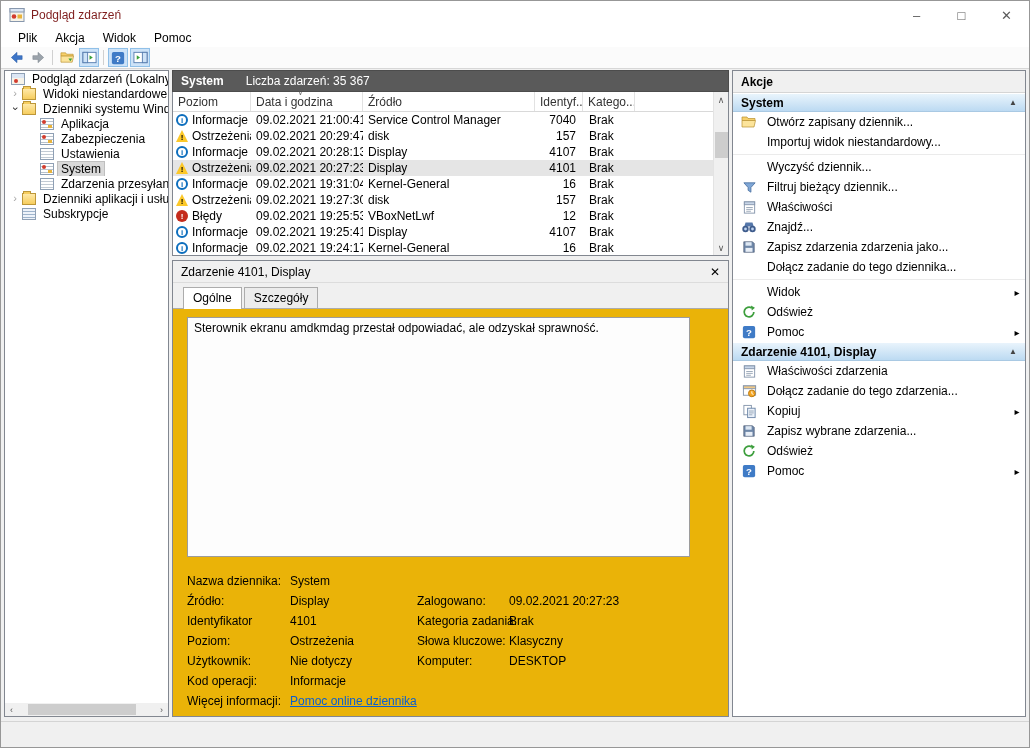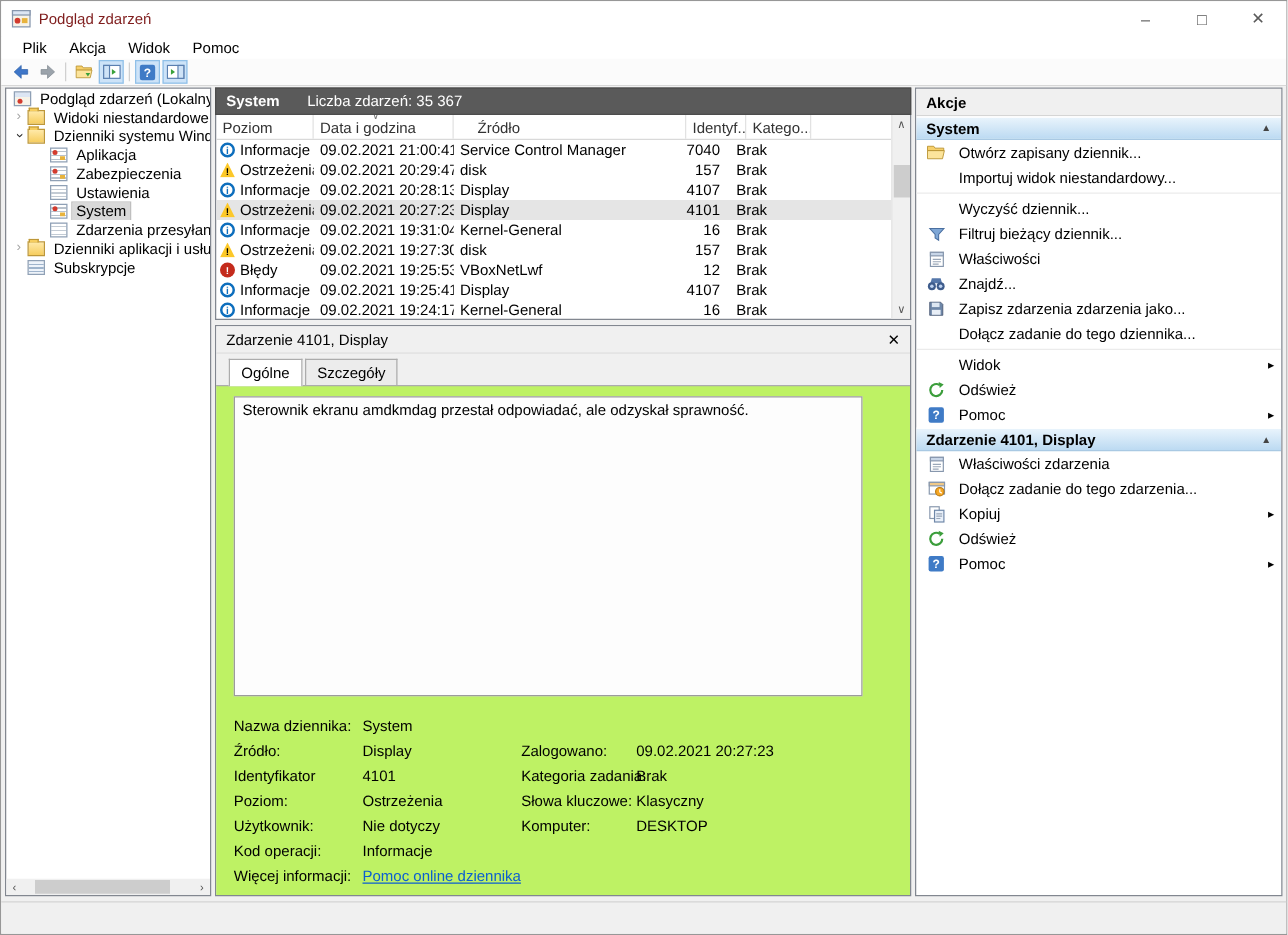--- a/index.html
+++ b/index.html
@@ -61,7 +61,7 @@
   .cols { height:20px; flex:none; display:flex; border-bottom:1px solid #d9d9d9; color:#333; margin-right:15px; }
   .col { padding:3px 0 0 5px; border-right:1px solid #e2e2e2; position:relative; white-space:nowrap; overflow:hidden; }
   .col .sortglyph { position:absolute; top:-4px; left:42%; font-size:8px; color:#777; }
-  .c-poziom { width:78px; } .c-data { width:112px; } .c-zrodlo { width:172px;margin-left:14px; } .c-ident { width:48px; } .c-kateg { width:52px; } .c-fill { flex:1; border-right:none; }
+  .c-poziom { width:78px; } .c-data { width:112px; } .c-zrodlo { width:172px; } .c-ident { width:48px; } .c-kateg { width:52px; } .c-fill { flex:1; border-right:none; }
   .rows { flex:1; margin-right:15px; }
   .lrow { height:16px; display:flex; align-items:center; white-space:nowrap; }
   .lrow.selected { background:#e5e5e5; }

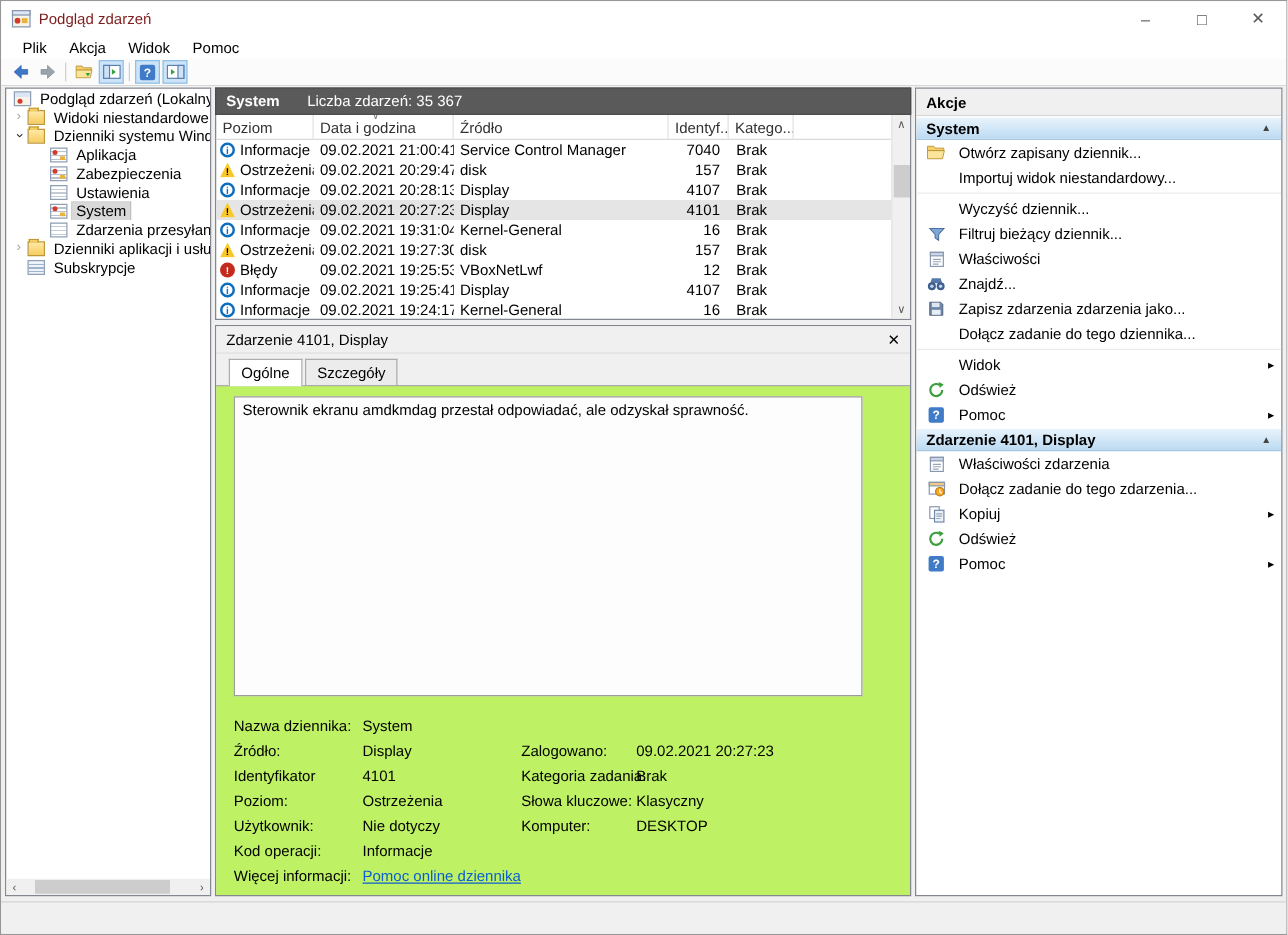--- a/index.html
+++ b/index.html
@@ -93,7 +93,7 @@
   .tabstrip { flex:none; display:flex; padding:4px 10px 0 10px; background:#f0f0f0; position:relative; z-index:2; }
   .tab { border:1px solid #acacac; border-bottom:none; background:#ececec; padding:3px 9px 3px 9px; margin-right:2px; }
   .tab.active { background:#fff; margin-bottom:-1px; padding-bottom:4px; }
-  .tabbody { flex:1; background:#bef264; border-top:1px solid #acacac; padding:8px 38px 0 14px; overflow:hidden; min-height:0; }
+  .tabbody { flex:1; background:#eab308; border-top:1px solid #acacac; padding:8px 38px 0 14px; overflow:hidden; min-height:0; }
   .msgbox { height:240px; border:1px solid #9c9c9c; background:#fdfdfd; padding:3px 6px; overflow:hidden; }
   .fields { margin-top:14px; }
   .frow { height:20px; display:flex; align-items:center; white-space:nowrap; }

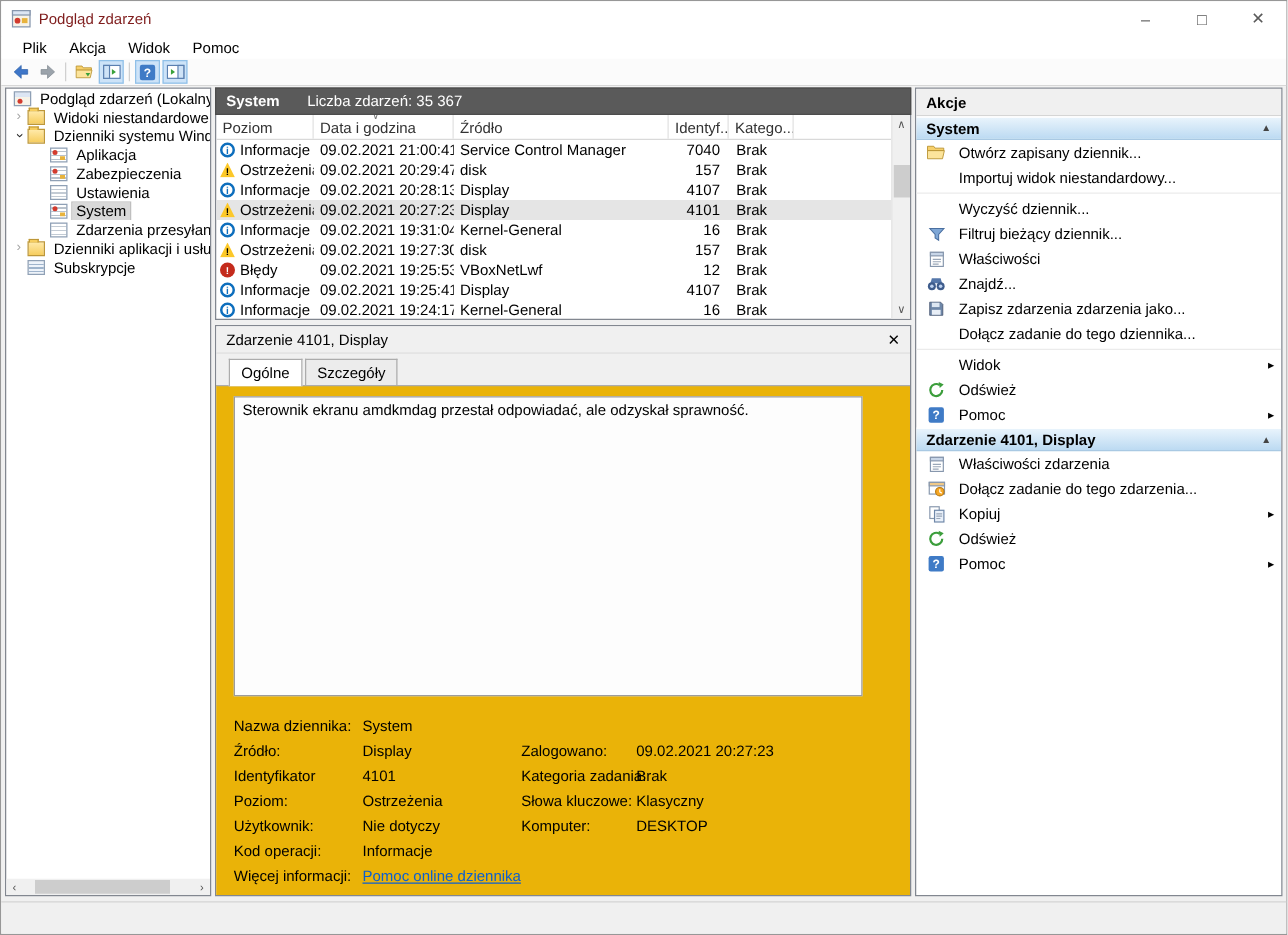--- a/index.html
+++ b/index.html
@@ -561,6 +561,17 @@
       <div class="aitem">
         <span class="ai">
             <svg viewBox="0 0 16 16" width="14" height="14">
+              <path d="M2 2h10l2 2v10H2z" fill="#6e87a8" stroke="#41506b" stroke-width=".7"></path>
+              <rect x="4" y="2.5" width="7" height="4" fill="#dde7f2"></rect>
+              <rect x="4" y="9" width="8" height="4.5" fill="#e8eef6"></rect>
+            </svg>
+          </span>
+        <span class="alabel">Zapisz wybrane zdarzenia...</span>
+          <span class="asub"></span>
+      </div>
+      <div class="aitem">
+        <span class="ai">
+            <svg viewBox="0 0 16 16" width="14" height="14">
               <path d="M13.5 8a5.5 5.5 0 1 1-2.4-4.5" fill="none" stroke="#3c9e3c" stroke-width="2"></path>
               <path d="M10.2 0.6l4.6 2.4-3.6 3.2z" fill="#3c9e3c"></path>
             </svg>

